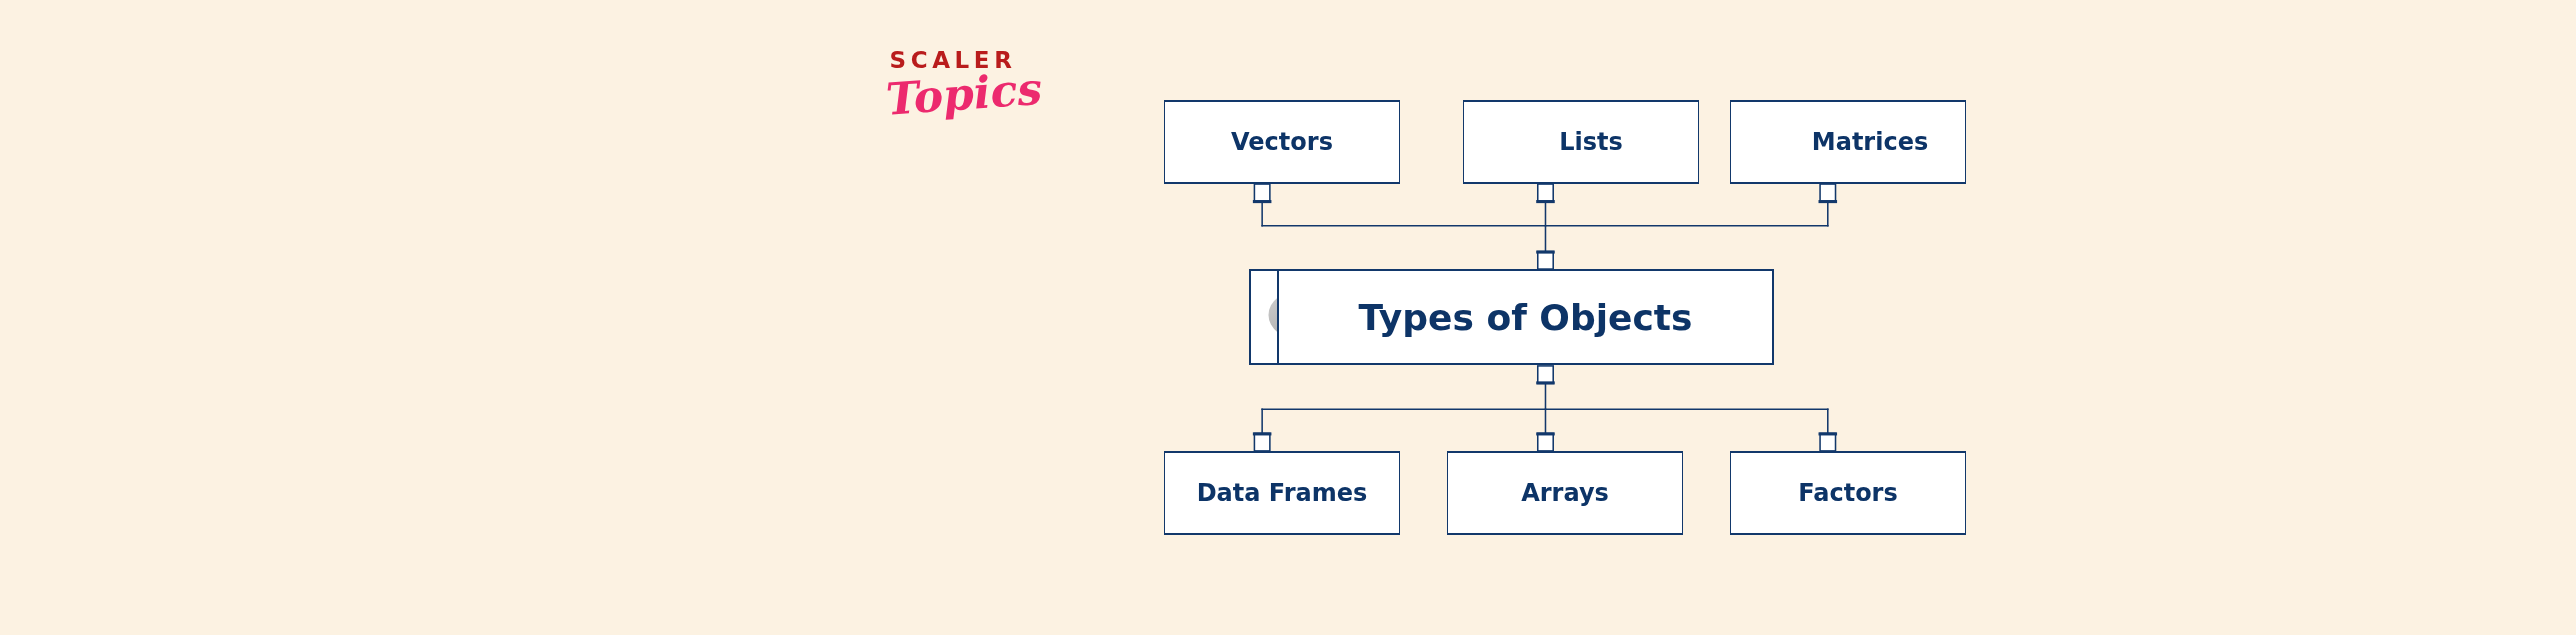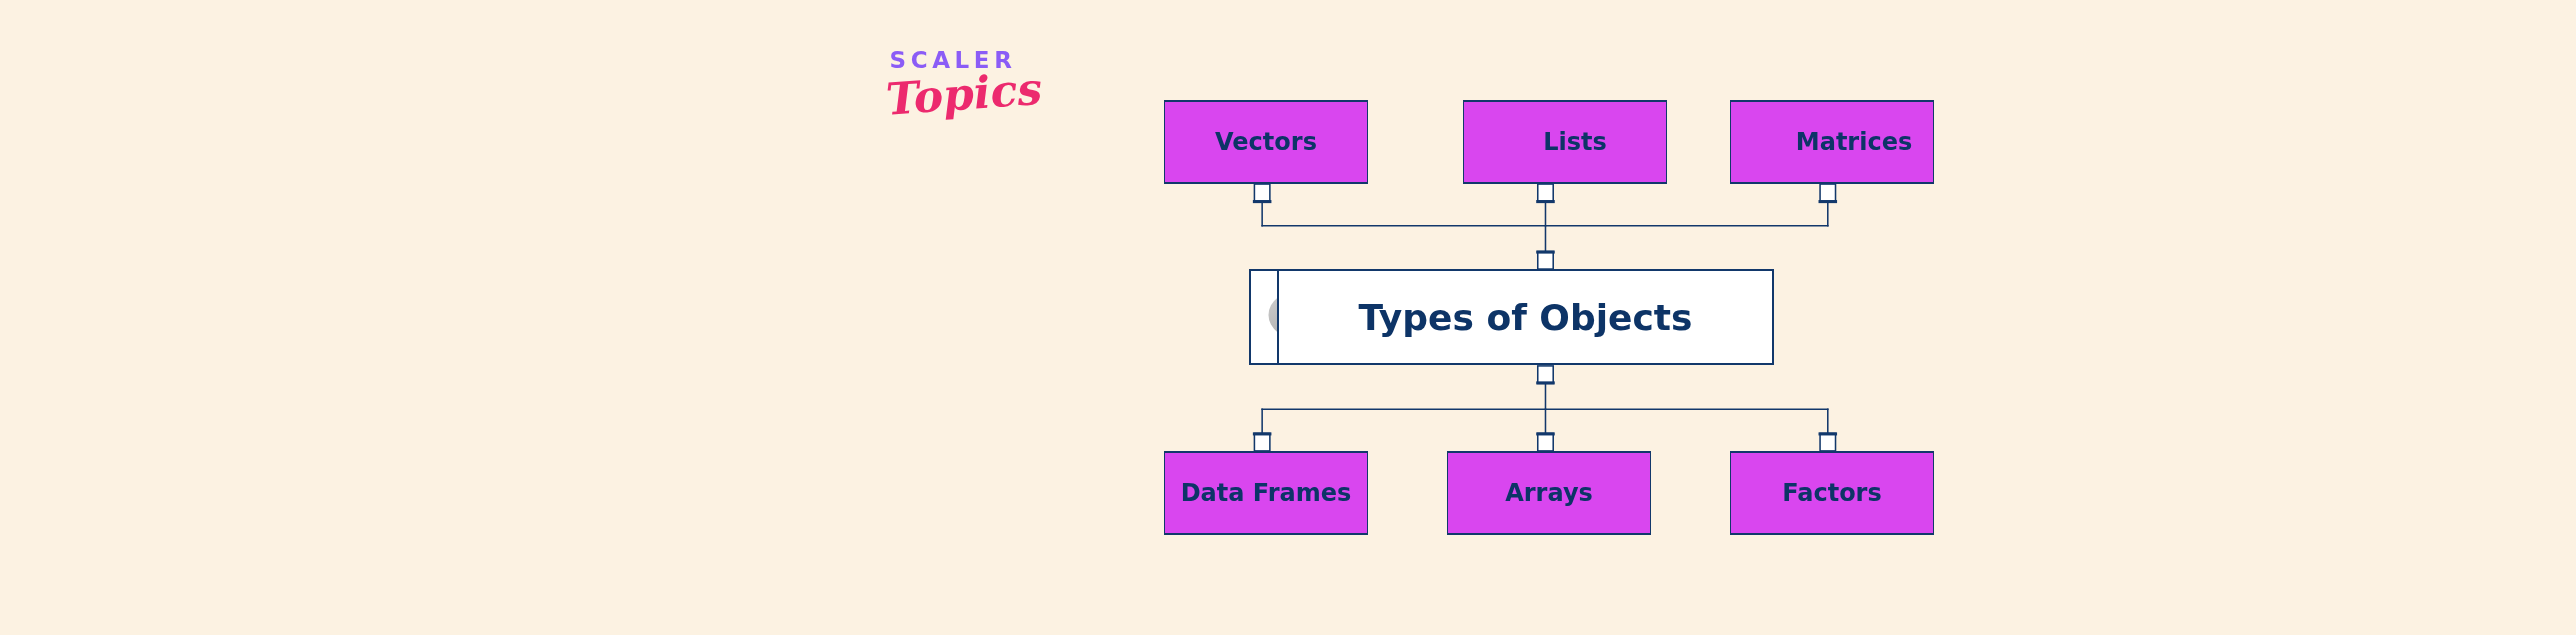--- a/index.html
+++ b/index.html
@@ -25,7 +25,7 @@
     font-weight: bold;
     font-size: 23px;
     letter-spacing: 4.6px;
-    color: #8b5cf6;
+    color: #b91c1c;
     line-height: 1;
   }
   .logo-script {

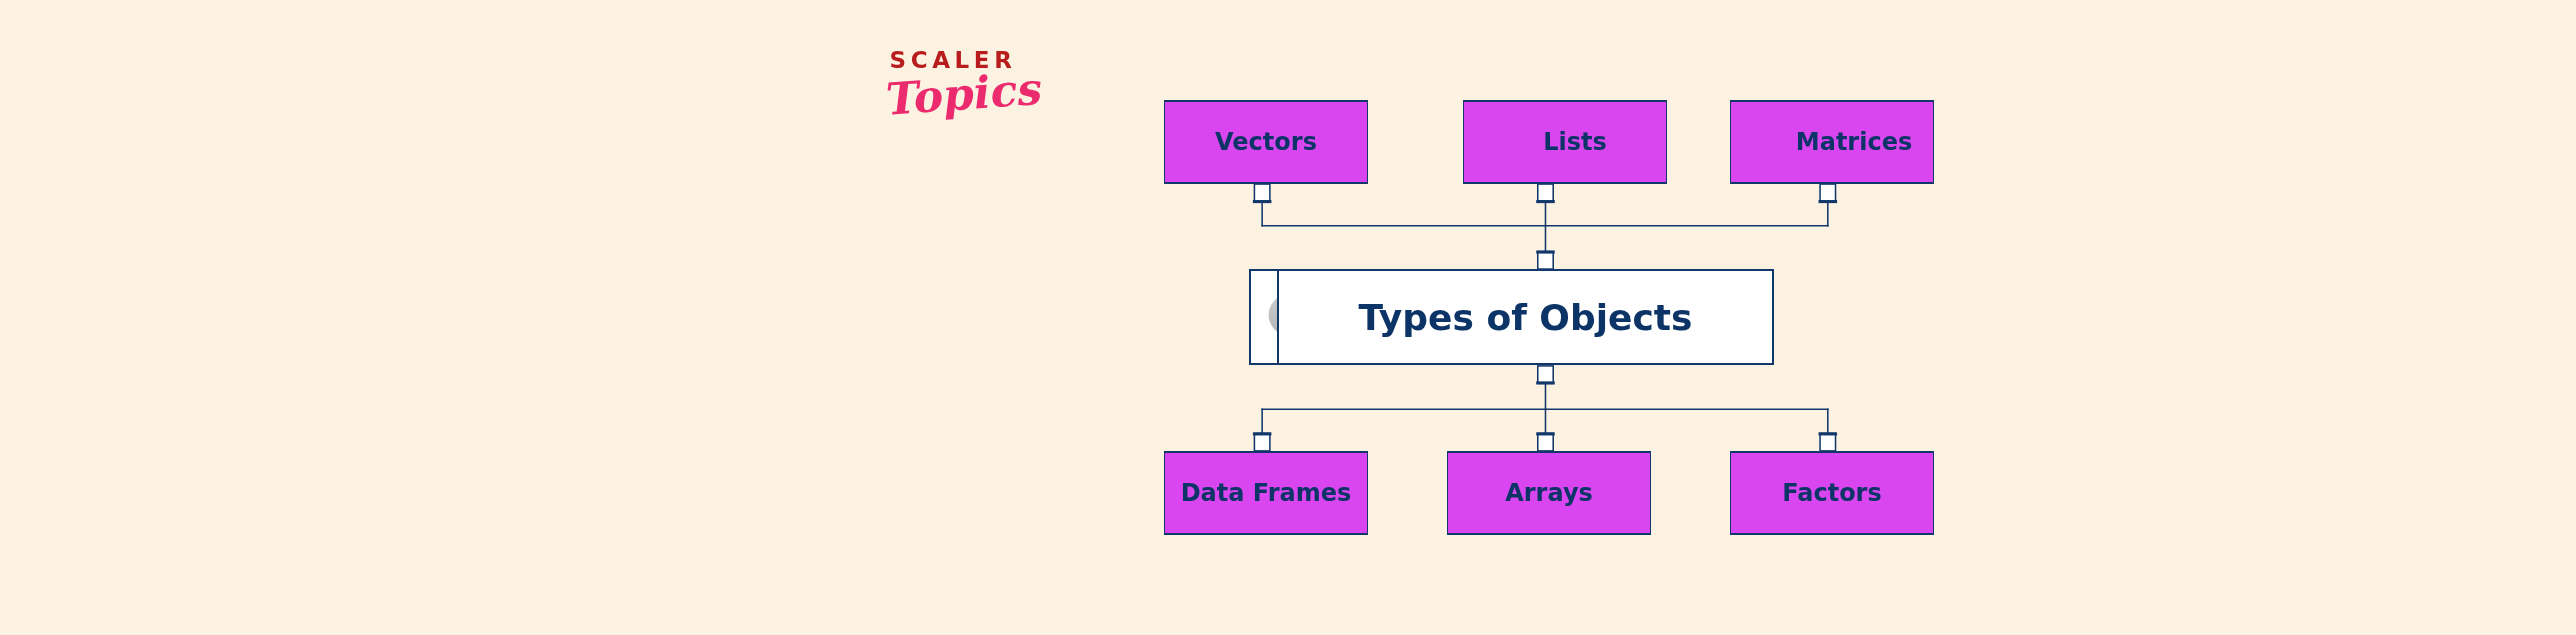--- a/index.html
+++ b/index.html
@@ -42,10 +42,10 @@
   
   .node {
     position: absolute;
-    width: 204px;
+    width: 236px;
     height: 84px;
     box-sizing: border-box;
-    background: #d946ef;
+    background: #ffffff;
     border: 1.5px solid #12386b;
     border-top-width: 2.1px;
     border-bottom-width: 2.1px;

